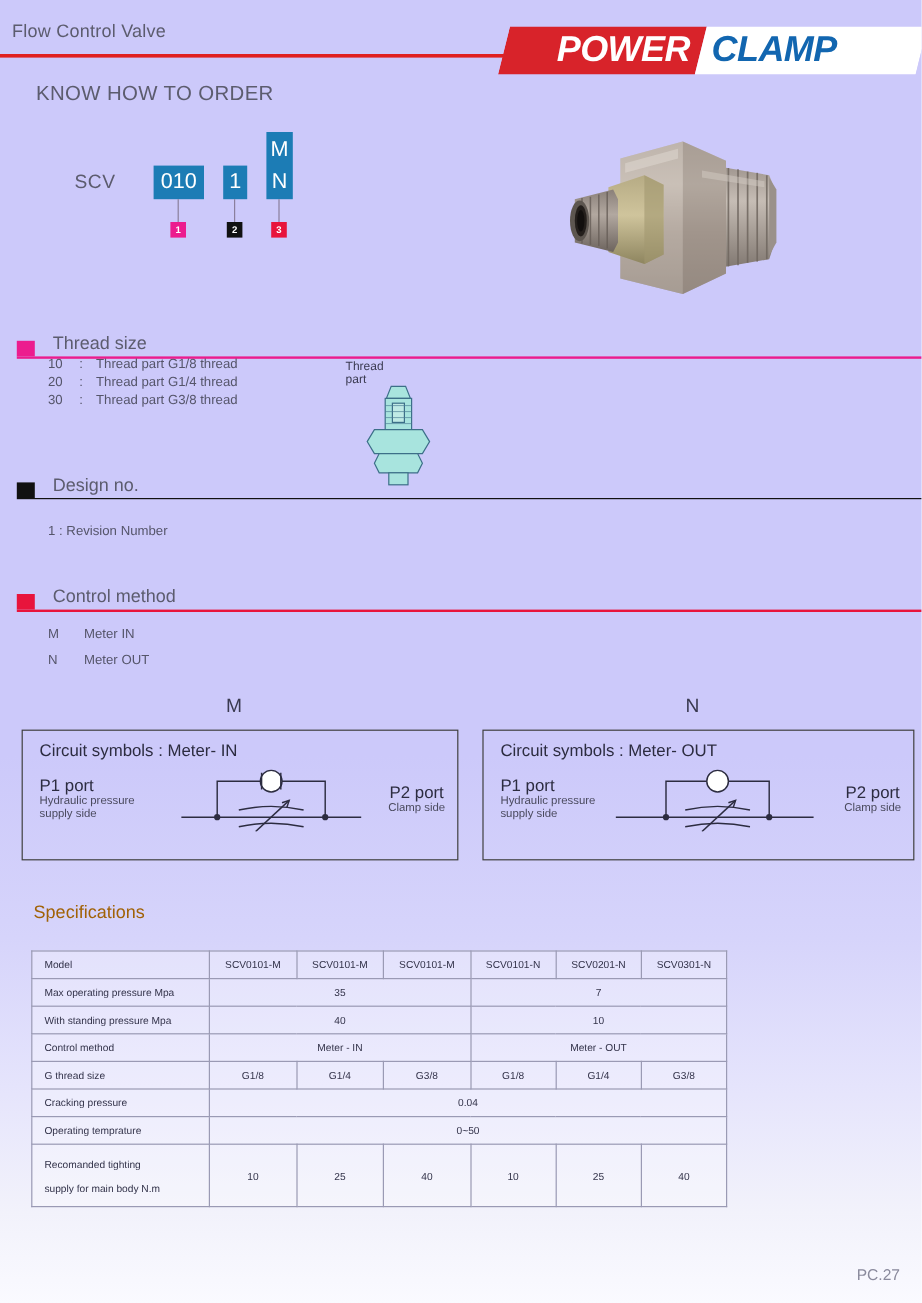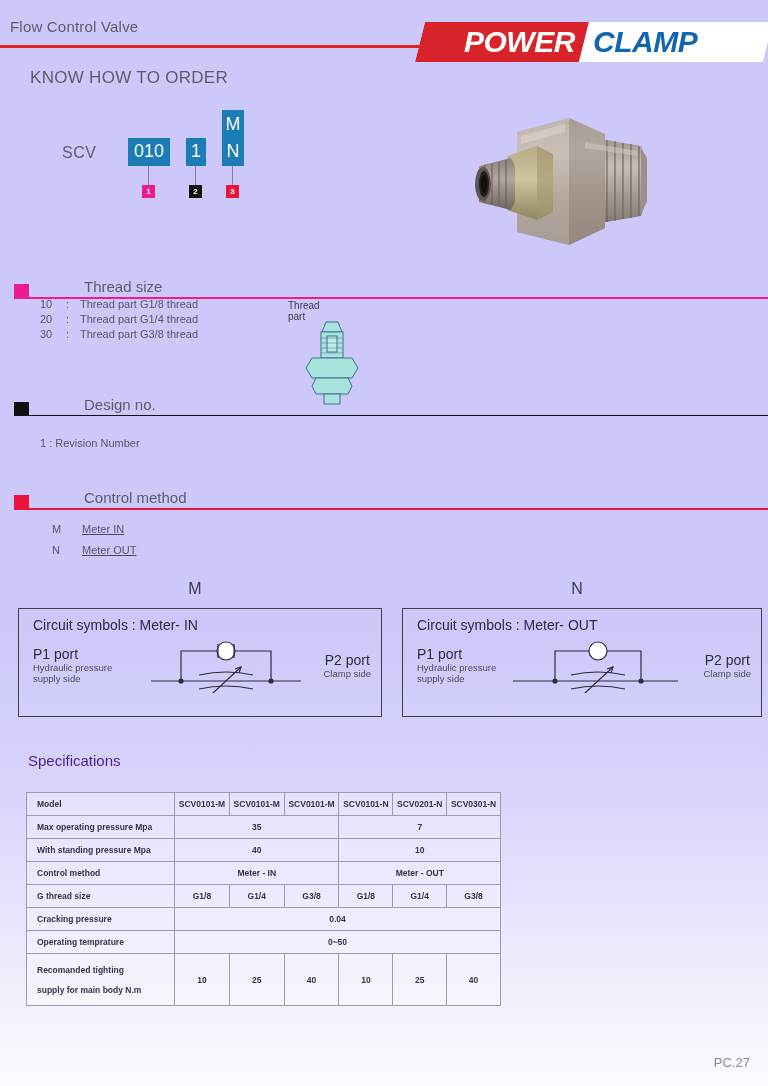--- a/index.html
+++ b/index.html
@@ -114,7 +114,7 @@
   }
   .section .sec-title {
     position: absolute; left: 44px; top: -2px;
-    font-size: 15px; color: #5c5c6e; margin-left: 40px;
+    font-size: 15px; color: #5c5c6e;
   }
   .section .sec-rule {
     position: absolute; left: 14px; top: 17px;

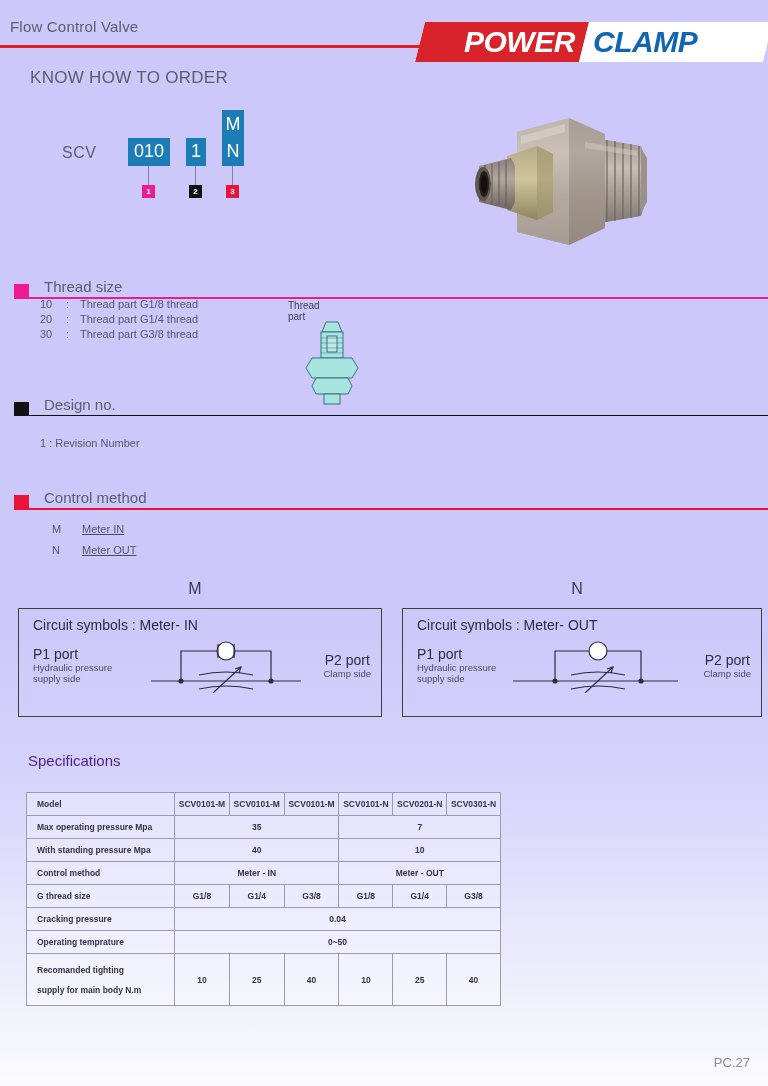--- a/index.html
+++ b/index.html
@@ -153,7 +153,7 @@
   }
 
   
-  #control-list { position: absolute; left: 52px; top: 523px; text-decoration: underline; }
+  #control-list { position: absolute; left: 40px; top: 523px; }
   #control-list .crow { height: 21px; font-size: 11px; color: #55556a; }
   #control-list .ccode { display: inline-block; width: 30px; }
 

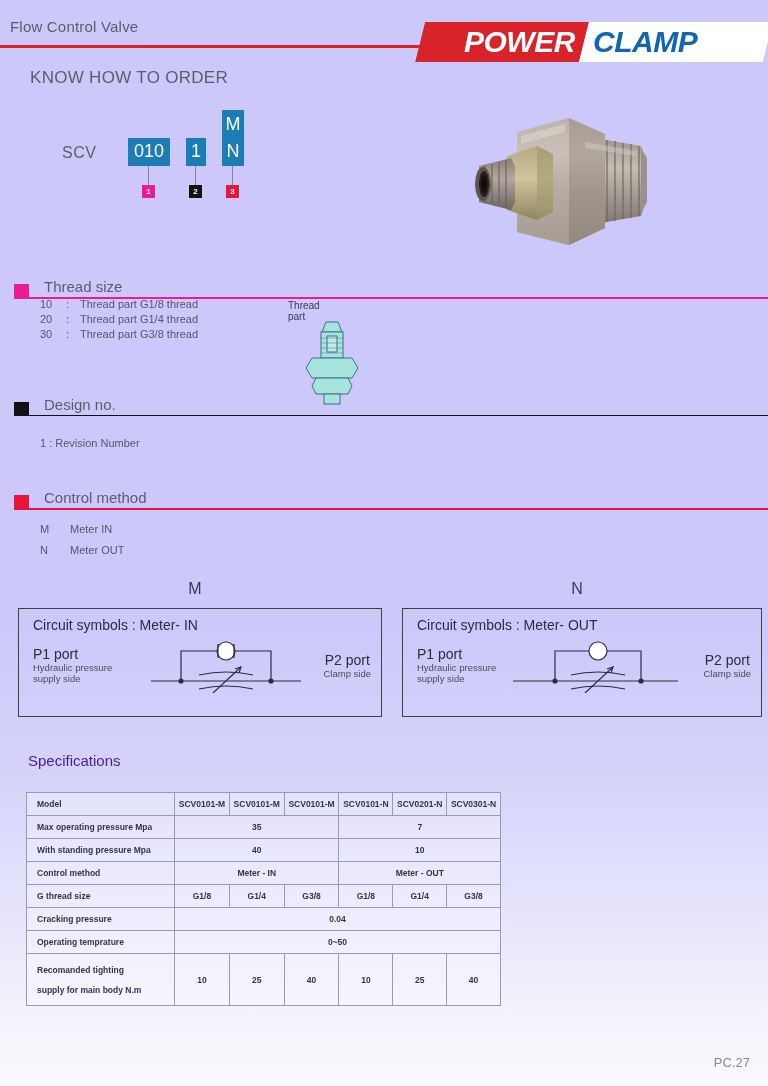--- a/index.html
+++ b/index.html
@@ -188,7 +188,7 @@
   
   #spec-heading {
     position: absolute; left: 28px; top: 752px;
-    font-size: 15px; color: #4c1d95;
+    font-size: 15px; color: #a16207;
   }
 
   #spec-table {

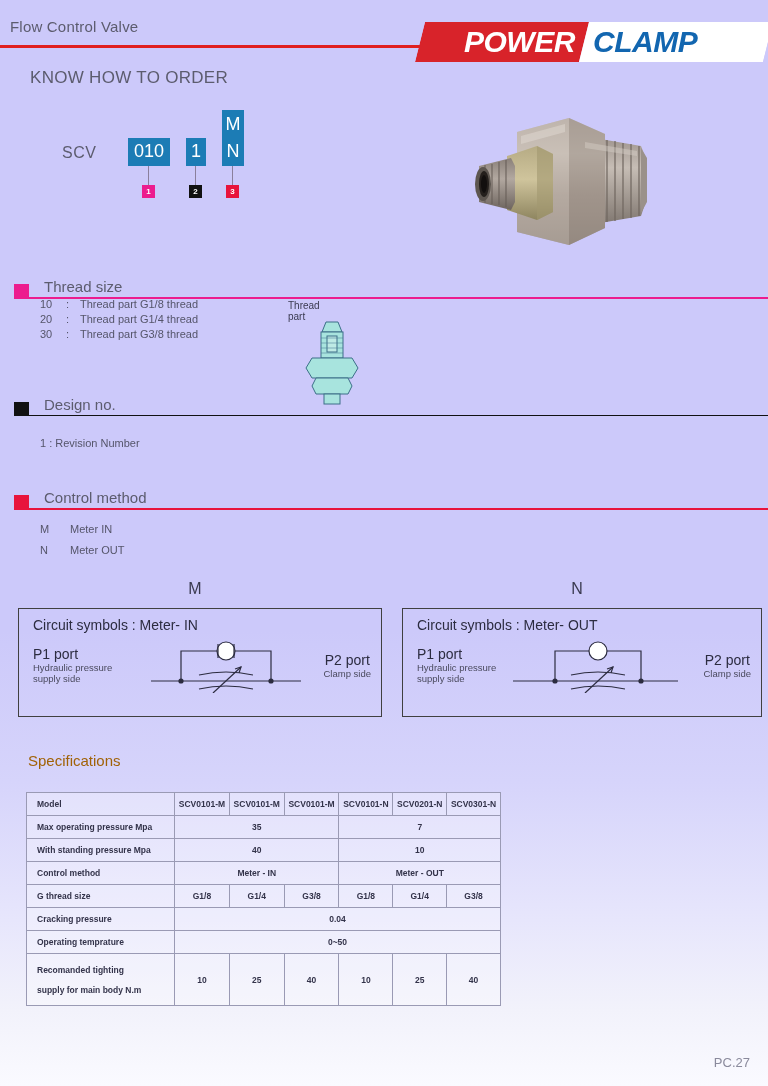--- a/index.html
+++ b/index.html
@@ -193,10 +193,9 @@
 
   #spec-table {
     position: absolute; left: 26px; top: 792px;
-    width: 475px;
+    width: 580px;
     border-collapse: collapse;
     background: rgba(255,255,255,0.30);
-    font-weight: bold;
   }
   #spec-table td {
     border: 1px solid #9a9ab4;

